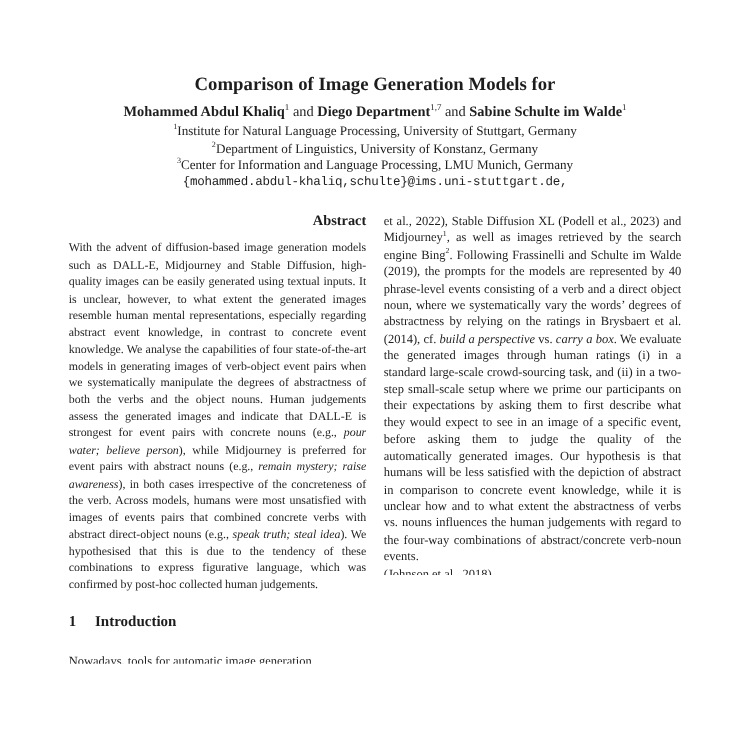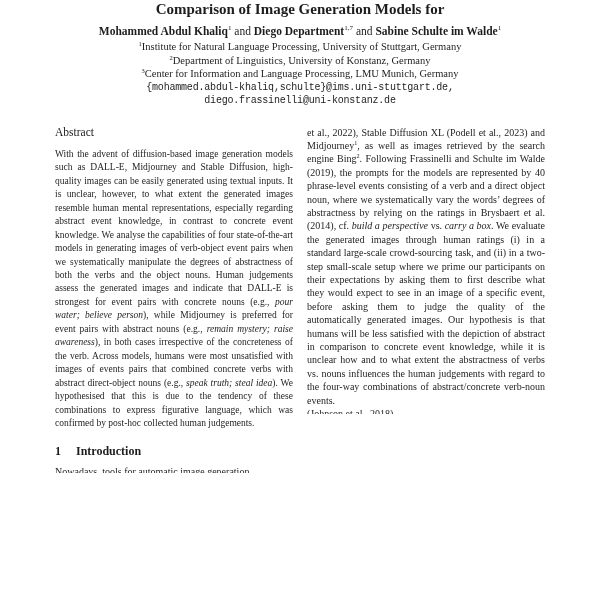--- a/index.html
+++ b/index.html
@@ -10,7 +10,7 @@
     -webkit-font-smoothing:antialiased;
   }
   
-  .header{text-align:center;}
+  .header{text-align:center;padding-top:59px;}
   .title-line{font-weight:bold;font-size:15px;line-height:19px;}
   .authors{margin-top:5px;font-size:11.5px;line-height:14px;white-space:nowrap;}
   .authors .name{font-weight:bold;}

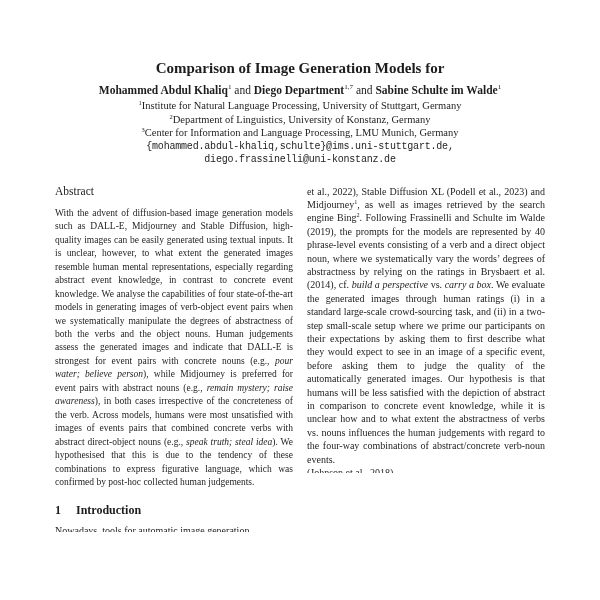--- a/index.html
+++ b/index.html
@@ -55,7 +55,6 @@
 
     <div class="emails">
       <div>{mohammed.abdul-khaliq,schulte}@ims.uni-stuttgart.de,</div>
-      <div>diego.frassinelli@uni-konstanz.de</div>
     </div>
   </div>
 

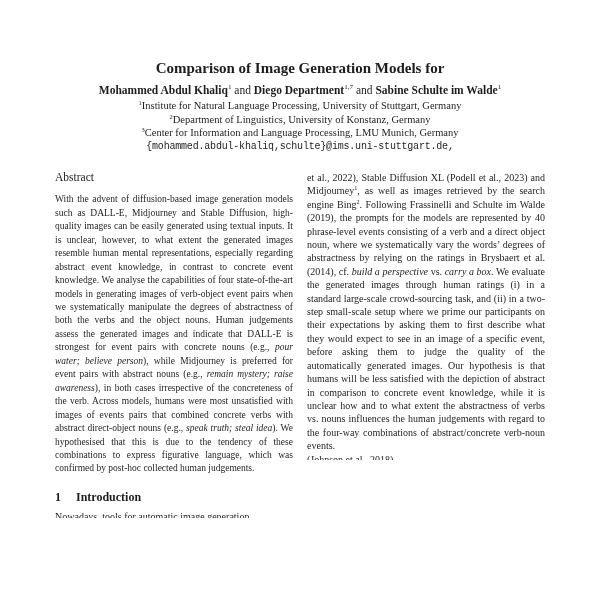--- a/index.html
+++ b/index.html
@@ -23,7 +23,7 @@
     padding:0 55px;margin-top:18px;
   }
   .col{width:238px;text-align:justify;font-size:10px;line-height:13.4px;hyphens:auto;}
-  .abstract-heading{text-align:left;font-weight:normal;font-size:11.5px;margin:0 0 9px 0;}
+  .abstract-heading{text-align:right;font-weight:bold;font-size:11.5px;margin:0 0 9px 0;}
   .abstract-body{margin:0 14px;font-size:9.5px;line-height:13.45px;font-family:Liberation Serif, serif;}
   .em{font-style:italic;}
   .section-heading{font-weight:bold;font-size:12px;margin-top:15px;display:flex;}

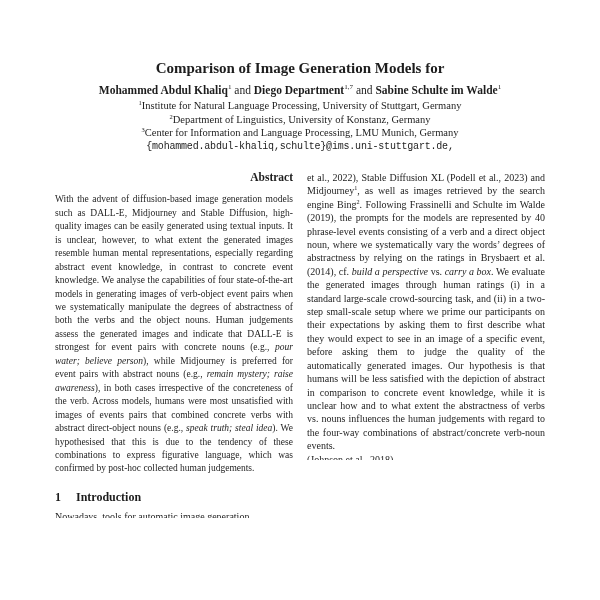--- a/index.html
+++ b/index.html
@@ -30,7 +30,7 @@
   .section-number{width:21px;flex:0 0 auto;}
   .para{margin:0;}
   .para-indent{text-indent:11px;}
-  .partial-line{height:8px;overflow:hidden;margin-top:6px;}
+  .partial-line{height:8px;overflow:hidden;margin-top:19px;}
   .partial-line-right{height:7px;overflow:hidden;margin-top:0;}
 </style>
 </head>

